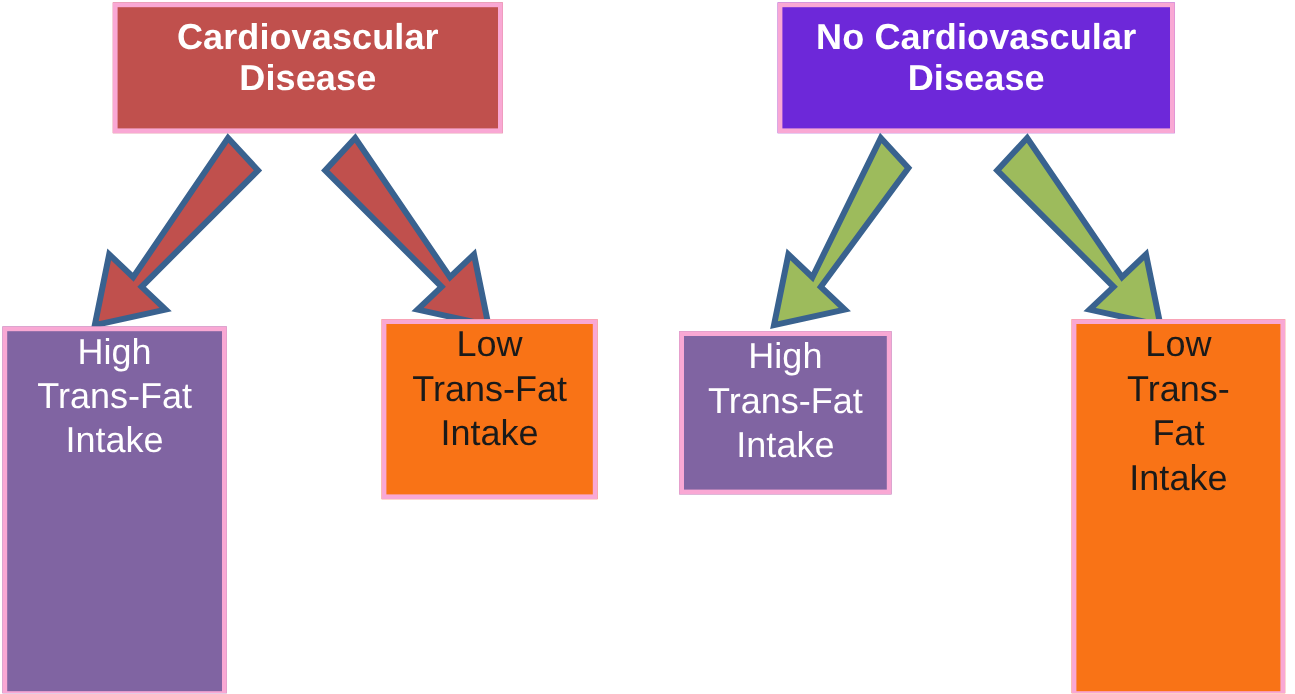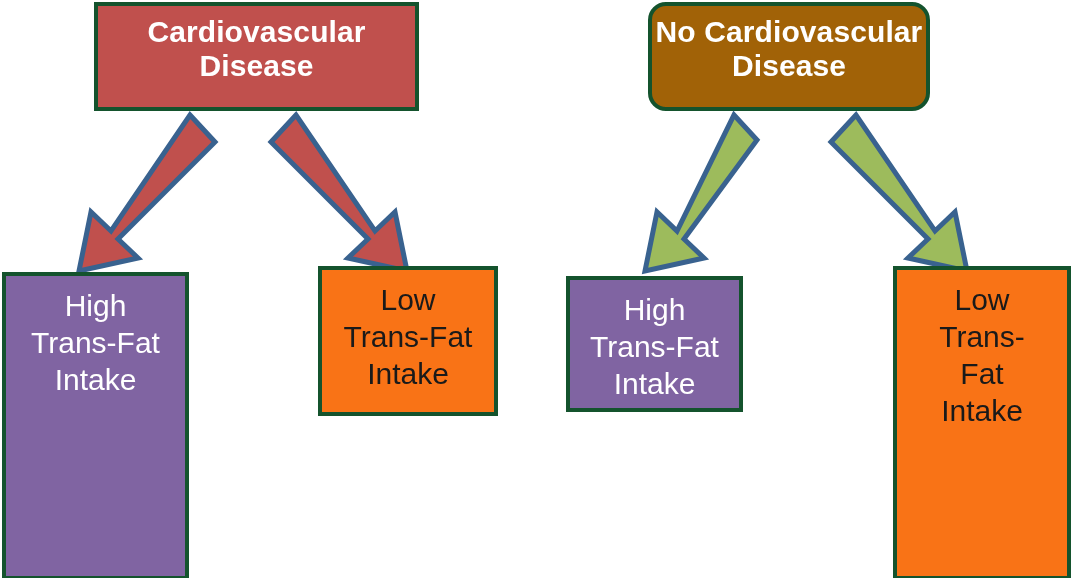--- a/index.html
+++ b/index.html
@@ -24,7 +24,7 @@
     align-items: flex-start;
     justify-content: center;
     text-align: center;
-    border: 4px solid #14532d;
+    border: 4px solid #f9a8d4;
   }
   .node .label {
     display: block;

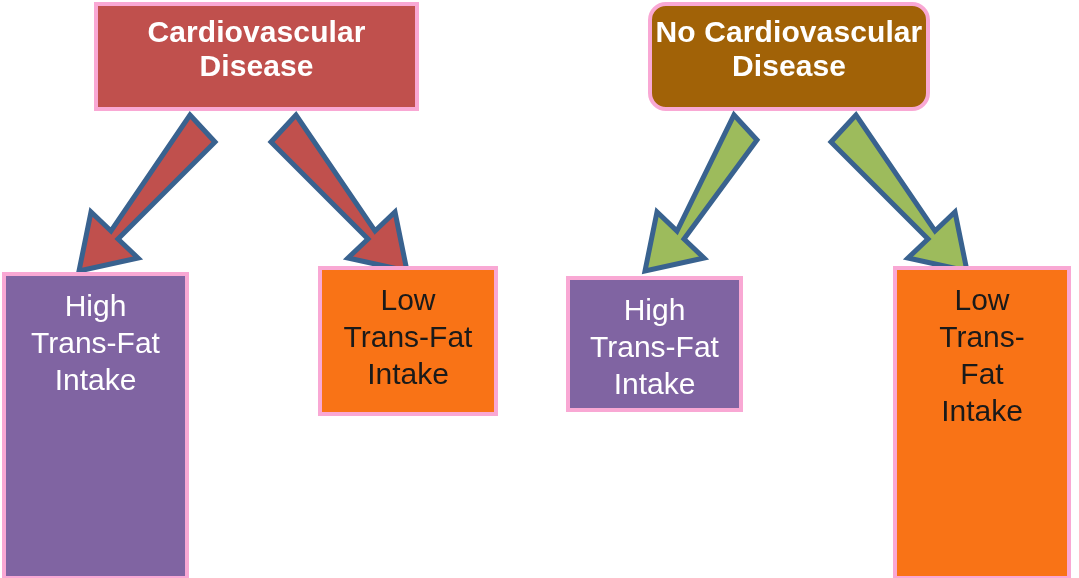--- a/index.html
+++ b/index.html
@@ -45,9 +45,8 @@
     background: #c0504d;
   }
   #node-nocvd {
-    left: 648px; top: 2px;  width: 282px;  height: 109px;
-    background: #a16207;
-    border-radius: 18px;
+    left: 648px; top: 2px;  width: 331px;  height: 109px;
+    background: #6d28d9;
   }
 
   

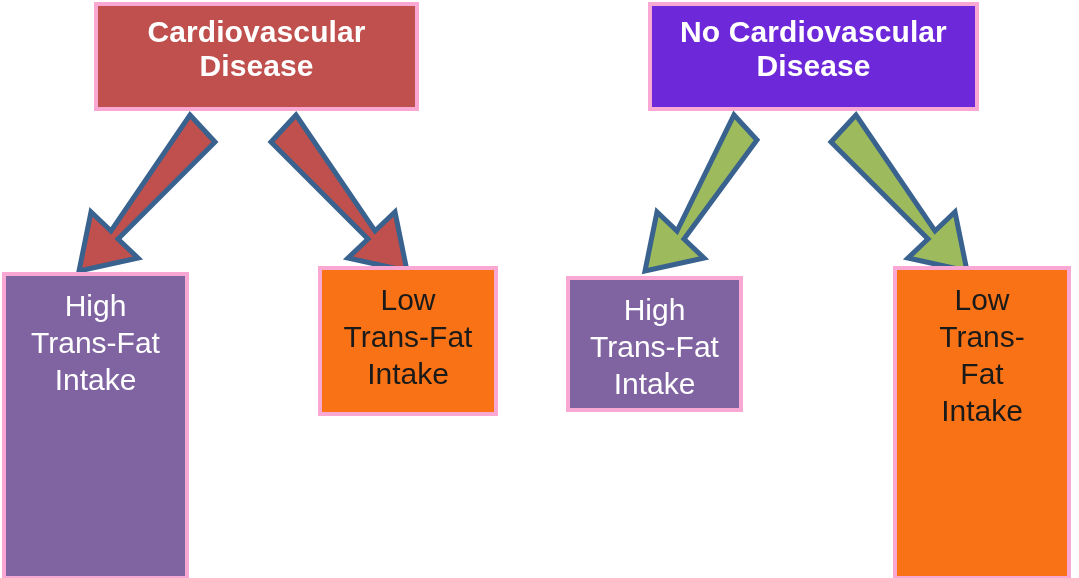--- a/index.html
+++ b/index.html
@@ -55,7 +55,7 @@
     font-size: 30px;
     line-height: 1.23;
   }
-  .bottom-node .label { padding-top: 12px; }
+  .bottom-node .label { padding-top: 0; }
 
   .filled { background: #8064a2; color: #ffffff; }
   .hollow { background: #f97316; color: #1a1a1a; }

